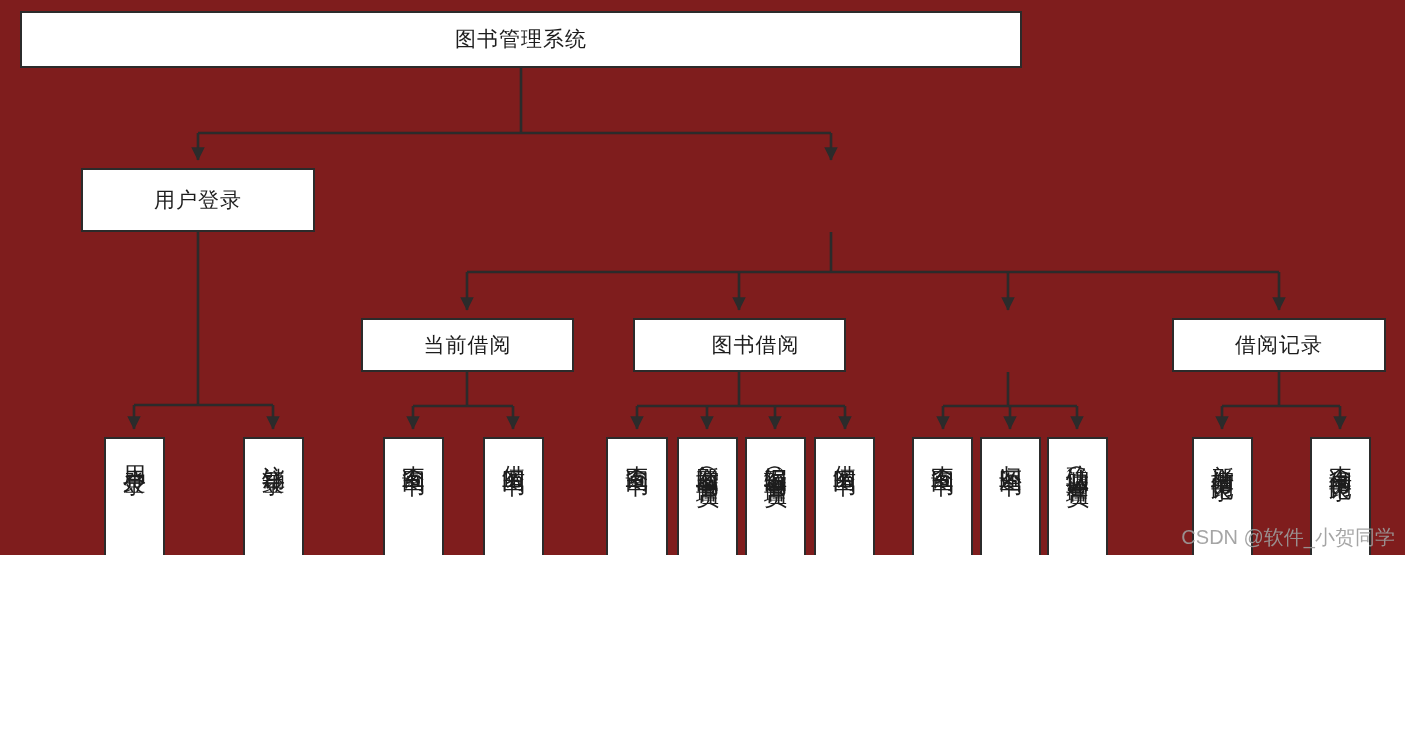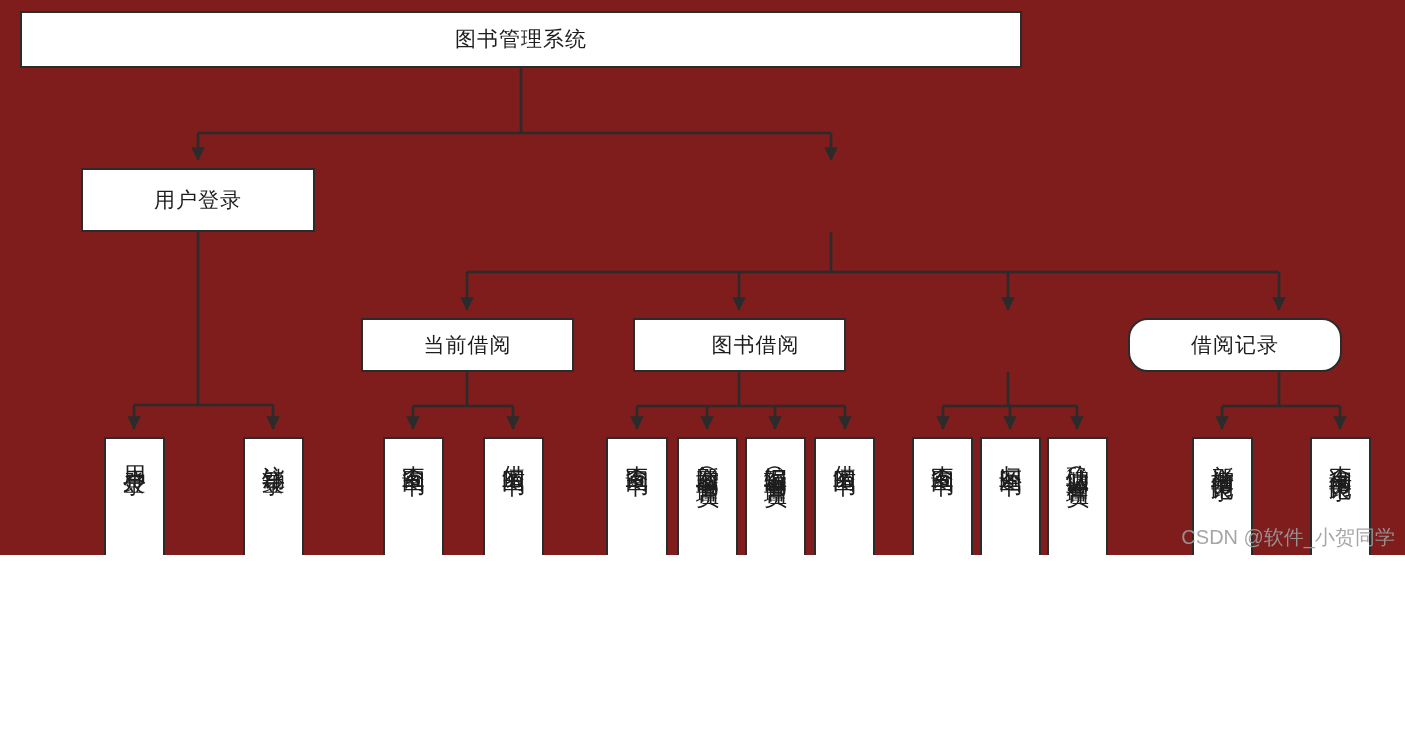--- a/index.html
+++ b/index.html
@@ -136,7 +136,7 @@
   <div class="node horiz" style="left:633px; top:318px; width:213px; height:54px;padding-left:32px;">
     <span class="node-label">图书借阅</span>
   </div>
-  <div class="node horiz" style="left:1128px; top:318px; width:214px; height:54px;border-radius:20px;">
+  <div class="node horiz" style="left:1172px; top:318px; width:214px; height:54px;">
     <span class="node-label">借阅记录</span>
   </div>
 

